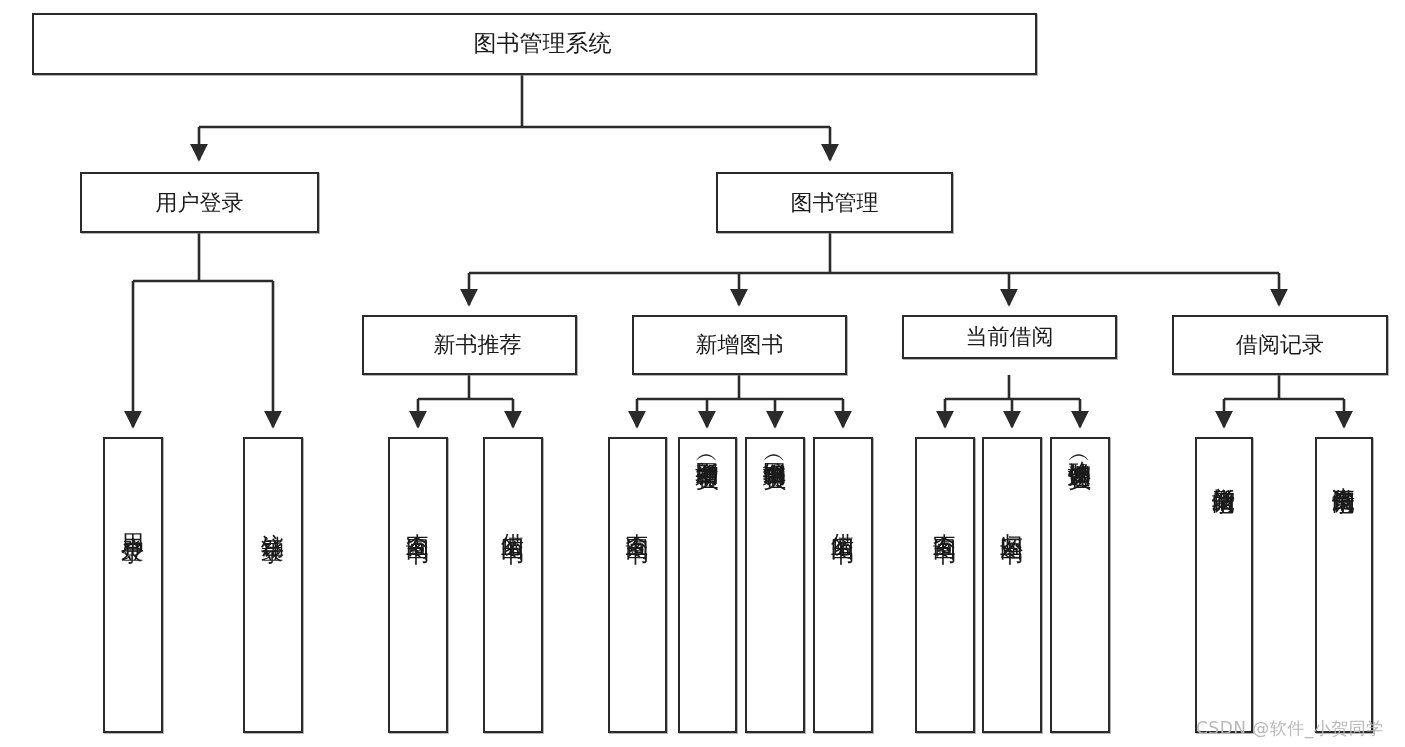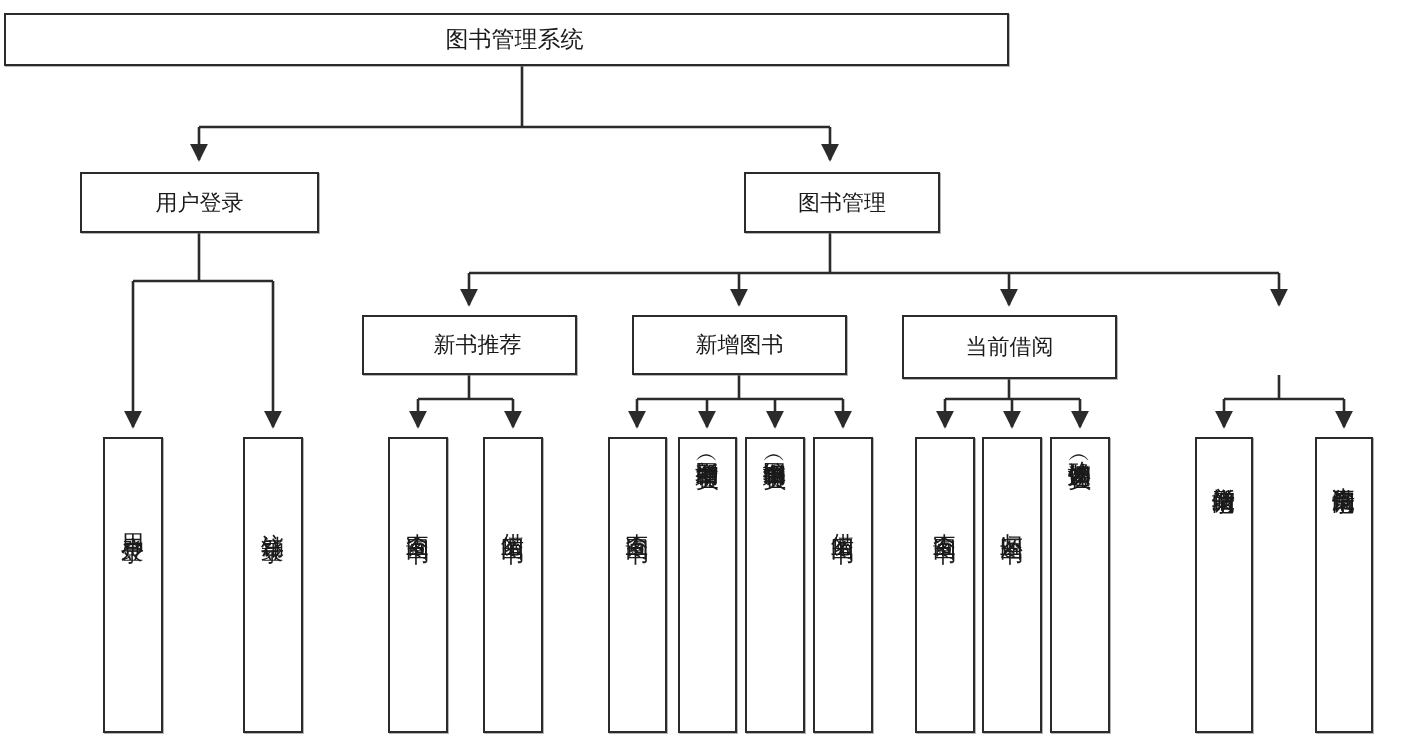--- a/index.html
+++ b/index.html
@@ -127,7 +127,7 @@
     </g>
   </svg>
 
-  <div class="node root" style="left:4px; top:13px; width:1005px; height:53px;padding-left:16px;">
+  <div class="node root" style="left:32px; top:13px; width:1005px; height:62px;padding-left:16px;">
     <span class="lbl">图书管理系统</span>
   </div>
 

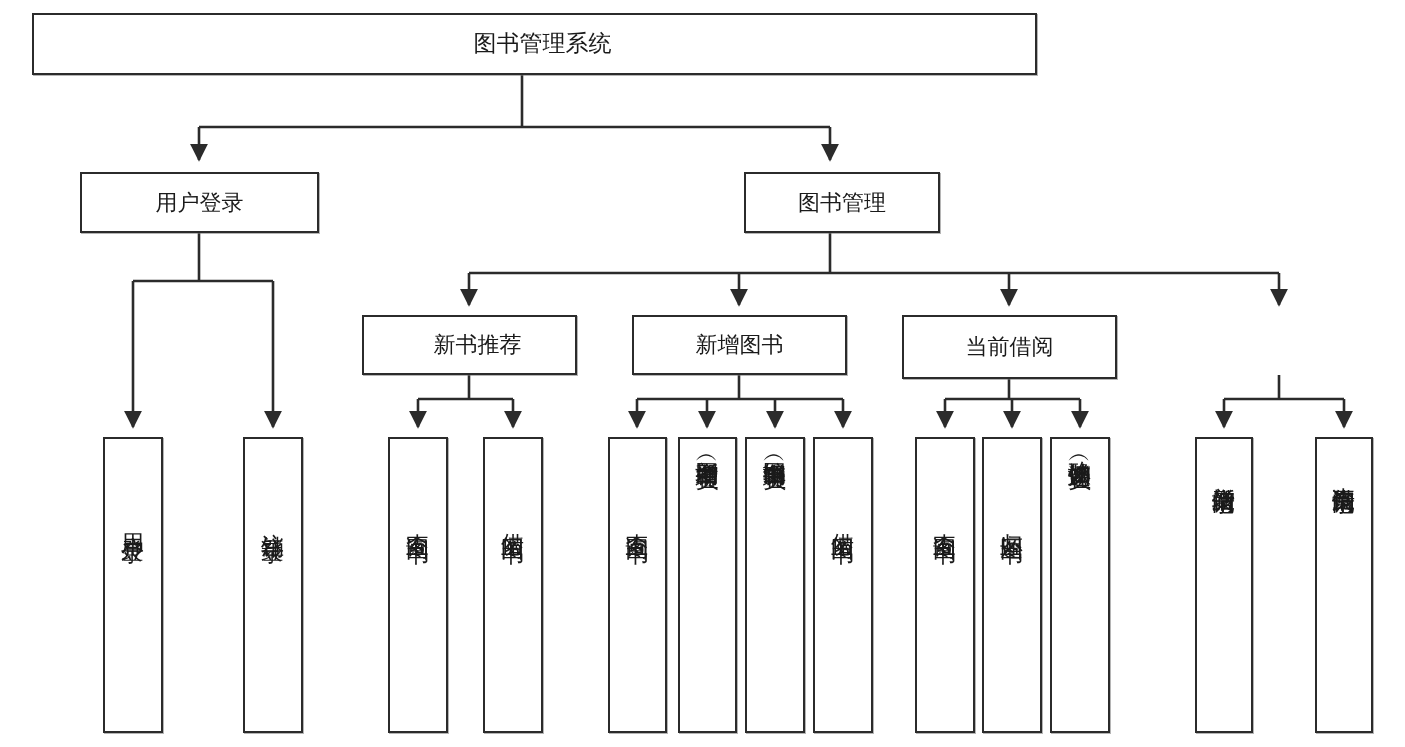--- a/index.html
+++ b/index.html
@@ -134,7 +134,7 @@
   <div class="node lvl2" style="left:80px; top:172px; width:239px; height:61px;">
     <span class="lbl">用户登录</span>
   </div>
-  <div class="node lvl2" style="left:744px; top:172px; width:196px; height:61px;">
+  <div class="node lvl2" style="left:716px; top:172px; width:237px; height:61px;">
     <span class="lbl">图书管理</span>
   </div>
 

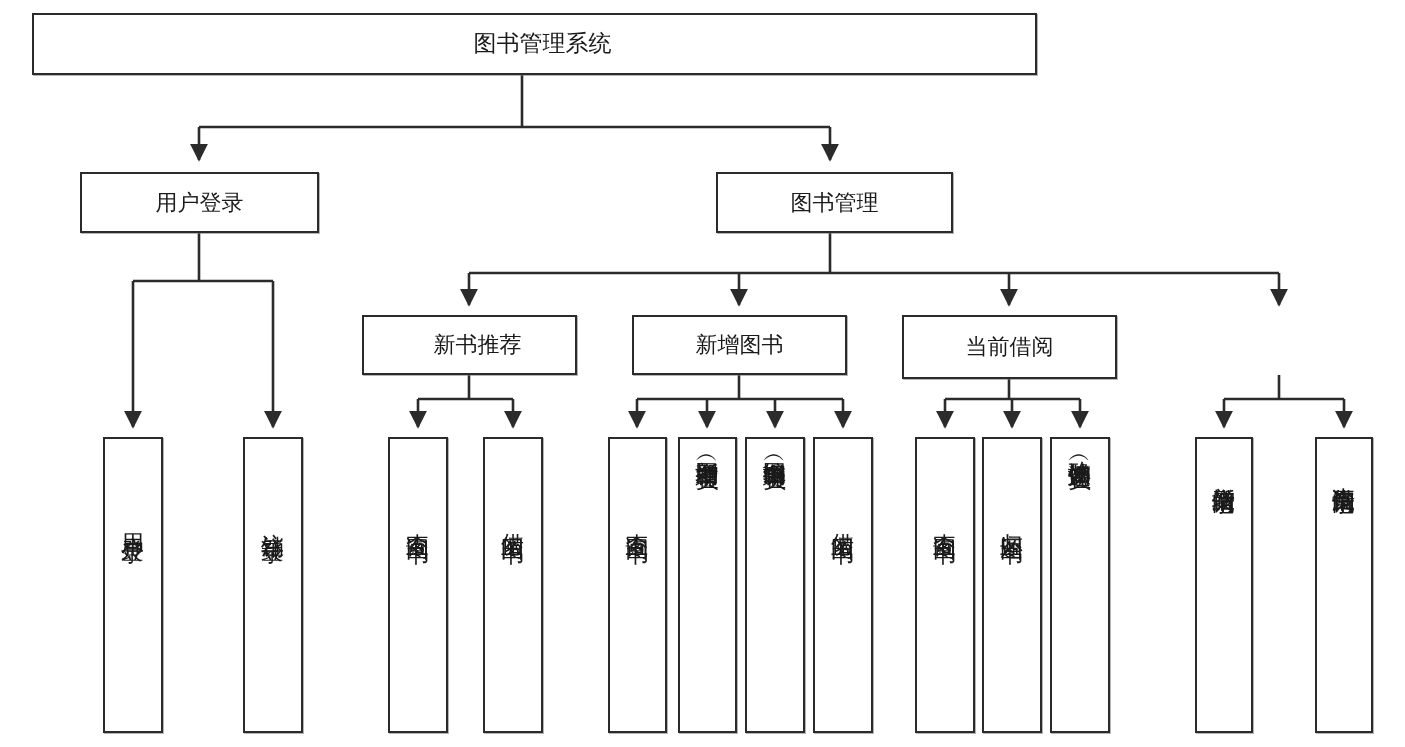--- a/index.html
+++ b/index.html
@@ -144,7 +144,7 @@
   <div class="node lvl2" style="left:632px; top:315px; width:215px; height:60px;">
     <span class="lbl">新增图书</span>
   </div>
-  <div class="node lvl2" style="left:902px; top:315px; width:215px; height:64px;">
+  <div class="node lvl2" style="left:902px; top:315px; width:215px; height:44px;">
     <span class="lbl">当前借阅</span>
   </div>
 

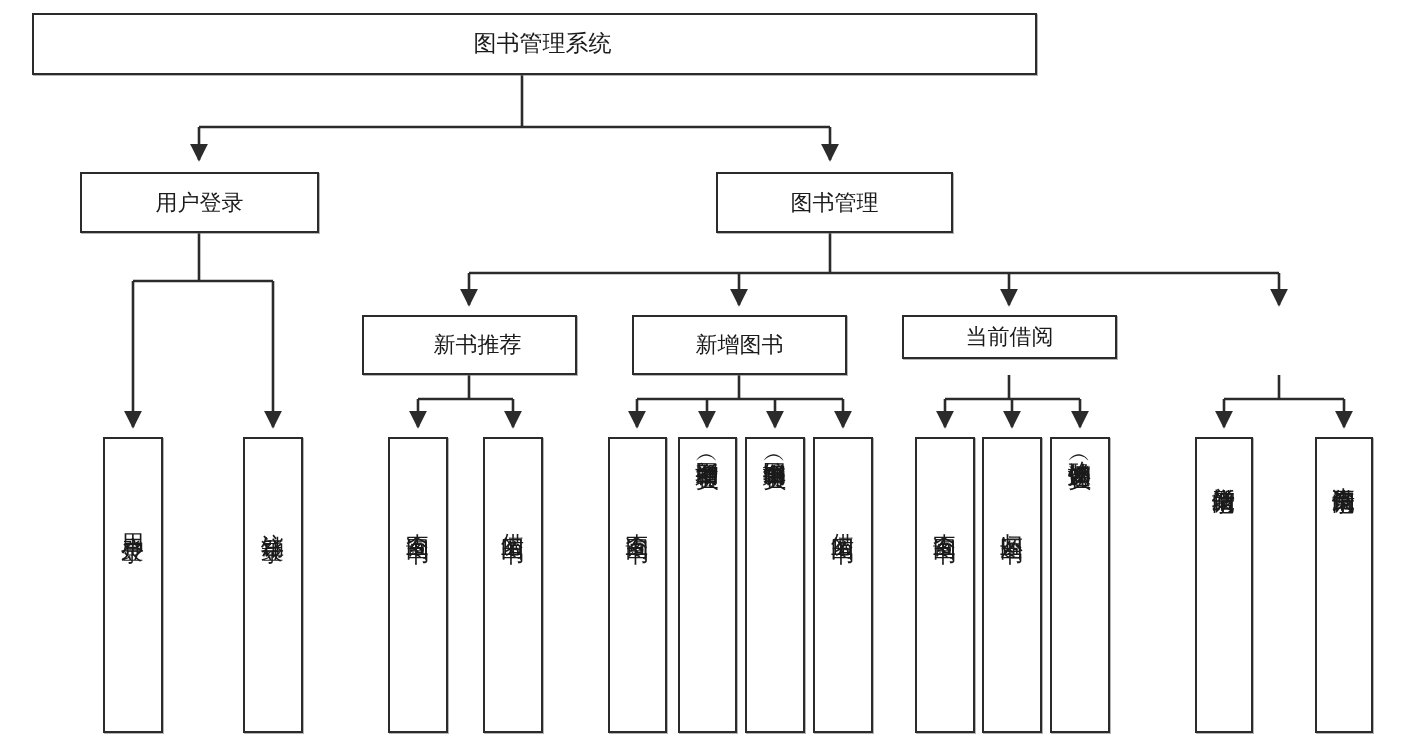--- a/index.html
+++ b/index.html
@@ -147,6 +147,9 @@
   <div class="node lvl2" style="left:902px; top:315px; width:215px; height:44px;">
     <span class="lbl">当前借阅</span>
   </div>
+  <div class="node lvl2" style="left:1172px; top:315px; width:216px; height:60px;">
+    <span class="lbl">借阅记录</span>
+  </div>
 
   <div class="node leaf" style="left:103px; top:437px; width:60px; height:296px; padding-top:76px;">
     <span class="lbl">用户登录</span>

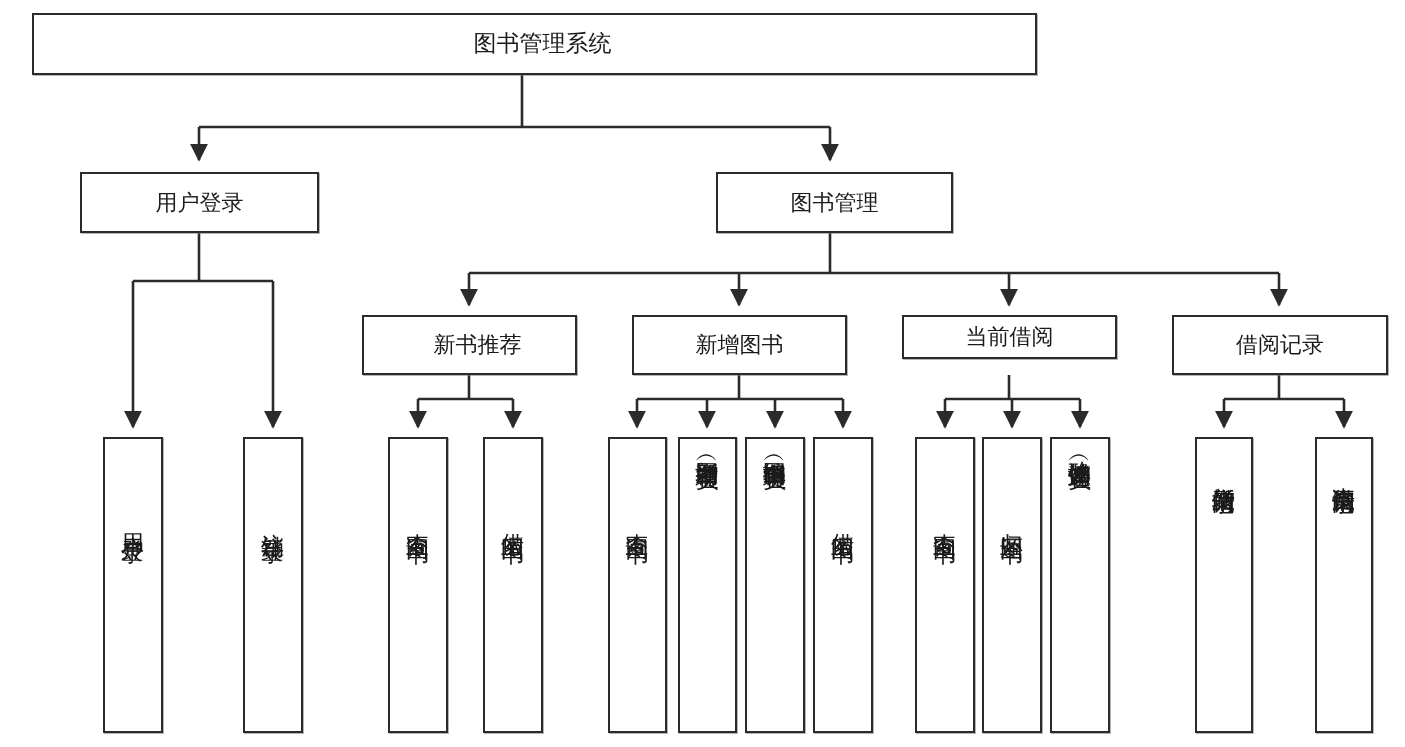--- a/index.html
+++ b/index.html
@@ -195,6 +195,7 @@
     <span class="lbl">查询借阅记录</span>
   </div>
 
+  <div class="watermark" style="left:1196px; top:717px;">CSDN @软件_小贺同学</div>
 
 </div>
 

